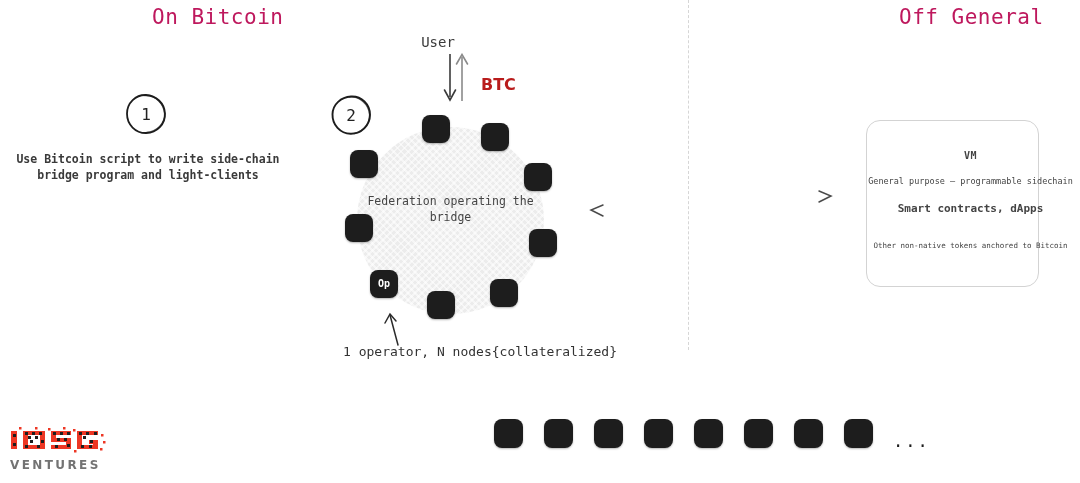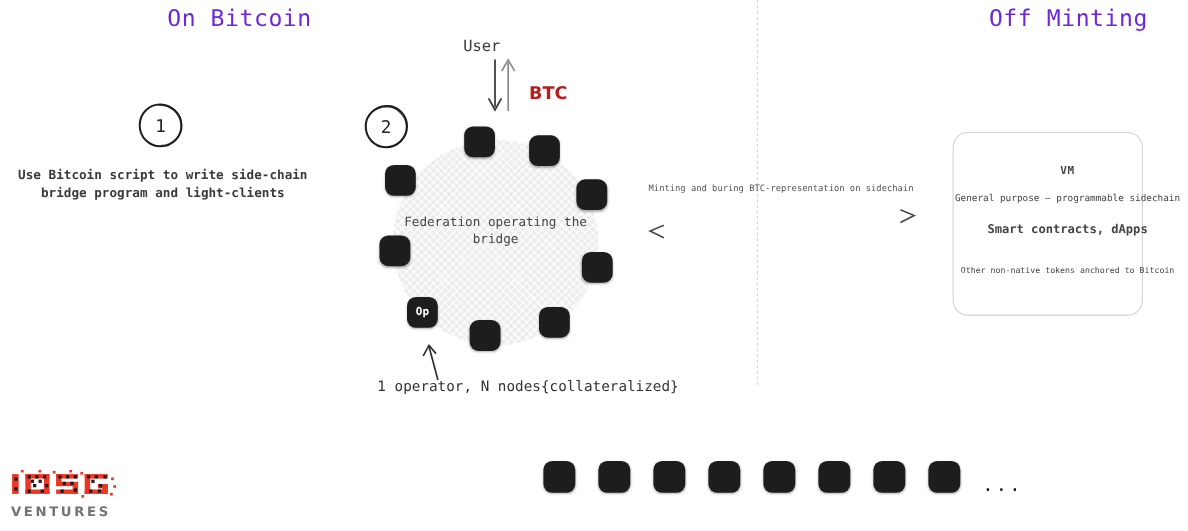--- a/index.html
+++ b/index.html
@@ -28,7 +28,7 @@
     position: absolute;
     font-family: "DejaVu Sans Mono", "Liberation Mono", monospace;
     font-size: 21px;
-    color: #6d28d9;
+    color: #be185d;
     letter-spacing: 0.5px;
     white-space: nowrap;
   }

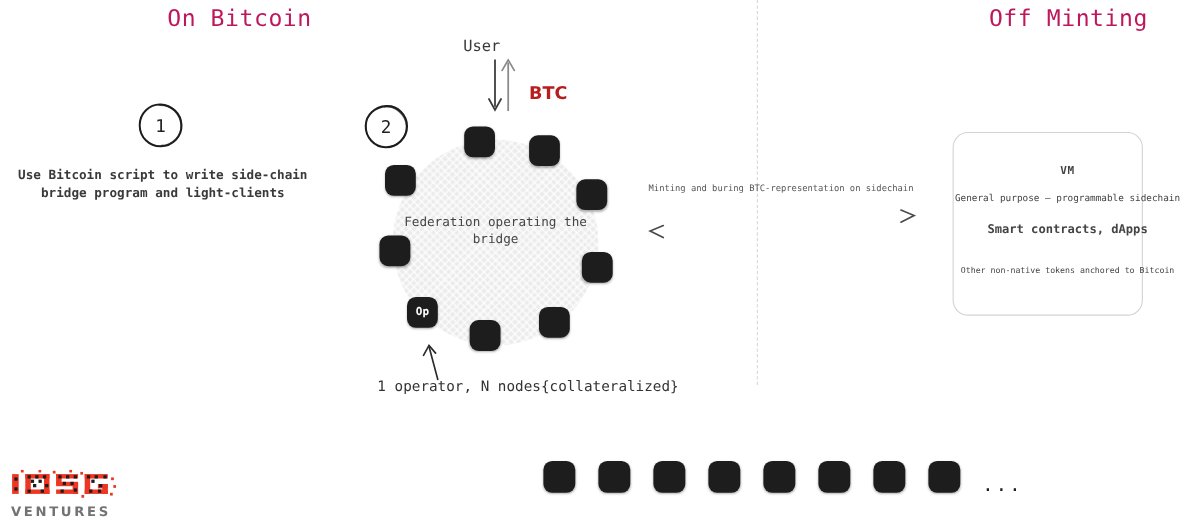--- a/index.html
+++ b/index.html
@@ -270,7 +270,7 @@
 <div class="canvas">
 
   <div class="heading" id="heading-on">On Bitcoin</div>
-  <div class="heading" id="heading-off">Off Minting</div>
+  <div class="heading" id="heading-off">Off General</div>
 
   <div id="divider"></div>
 

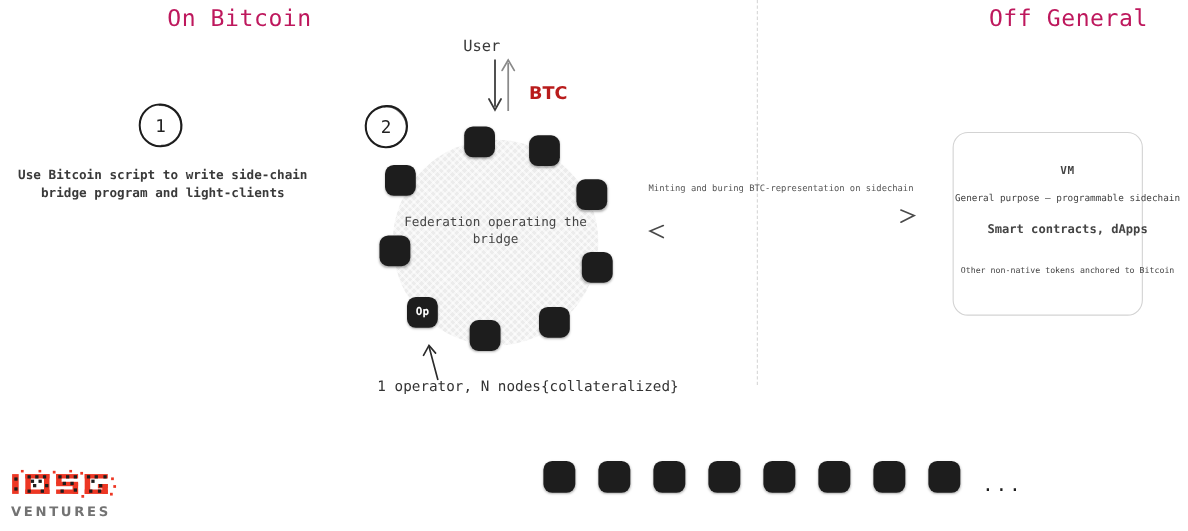--- a/index.html
+++ b/index.html
@@ -330,7 +330,6 @@
   </div>
   <div id="operator-caption">1 operator, N nodes{collateralized}</div>
 
-  <div id="bridge-caption">Minting and buring BTC-representation on sidechain</div>
   <div id="bridge-arrows">
     <svg width="246" height="30" viewBox="0 0 246 30">
       <defs>

